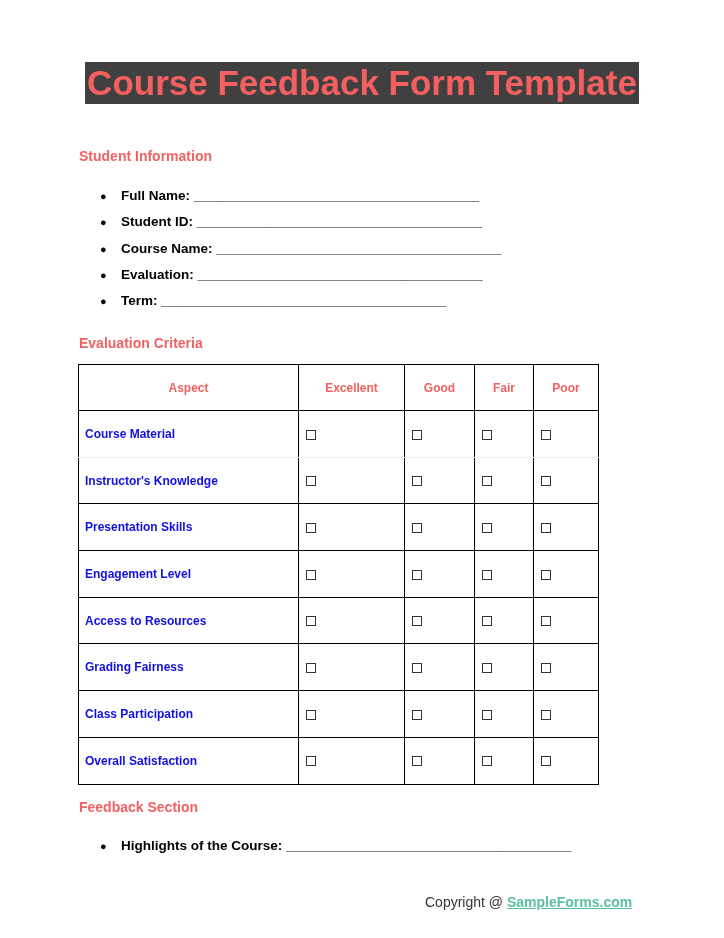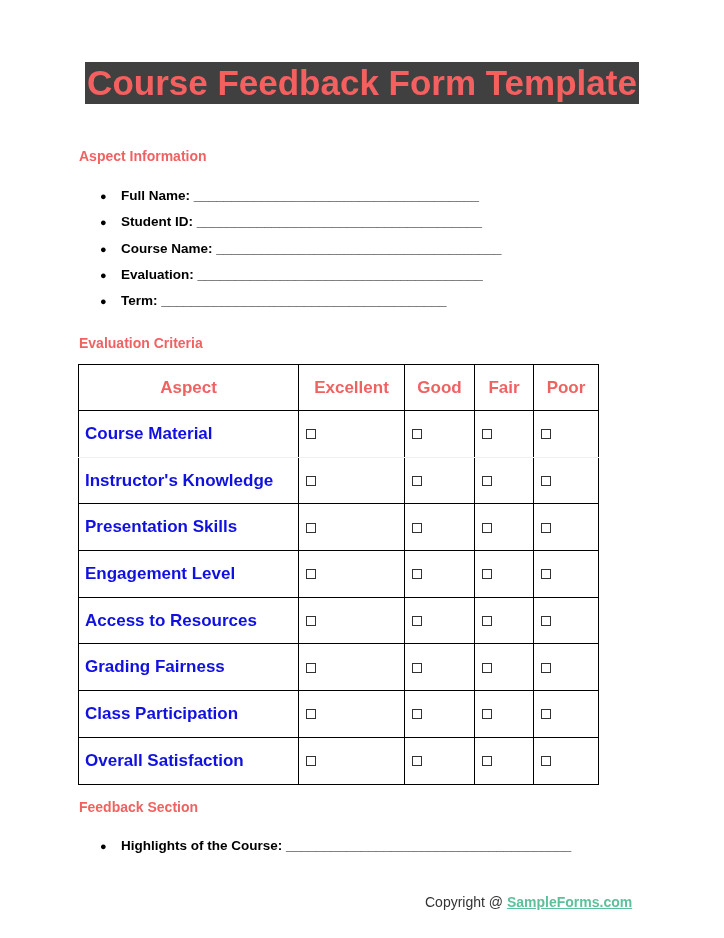--- a/index.html
+++ b/index.html
@@ -31,7 +31,7 @@
   <span class="title">Course Feedback Form Template</span>
 </div>
 
-<div class="section-heading" style="top:148px;">Aspect Information</div>
+<div class="section-heading" style="top:148px;">Student Information</div>
 
 <ul class="bullet-list" style="top:186px;">
   <li><span class="bullet">●</span><span>Full Name: </span><span>______________________________________</span></li>

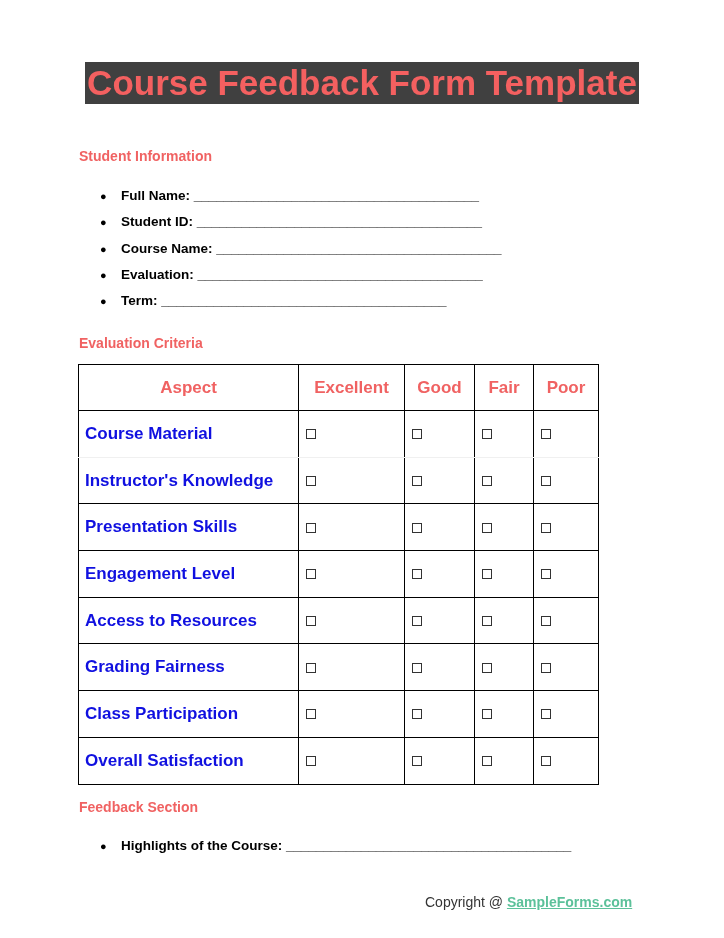--- a/index.html
+++ b/index.html
@@ -13,7 +13,7 @@
   .bullet-list li { position: relative; font-weight: bold; font-size: 13.5px; height: 26.3px; line-height: 20px; white-space: nowrap; }
   .bullet { display: inline-block; width: 21px; font-size: 11px; vertical-align: top; }
   table.eval { position: absolute; left: 78px; top: 364px; border-collapse: collapse; }
-  table.eval td, table.eval th { border: 1.5px solid #000; padding: 0; font-size: 17px; }
+  table.eval td, table.eval th { border: 1.5px solid #000; padding: 0; font-size: 12px; }
   table.eval th { color: #f06262; font-weight: bold; height: 45px; text-align: center; }
   table.eval td.aspect { color: #1010e0; font-weight: bold; padding-left: 6px; text-align: left; }
   table.eval td.cb { padding-left: 7px; text-align: left; }

